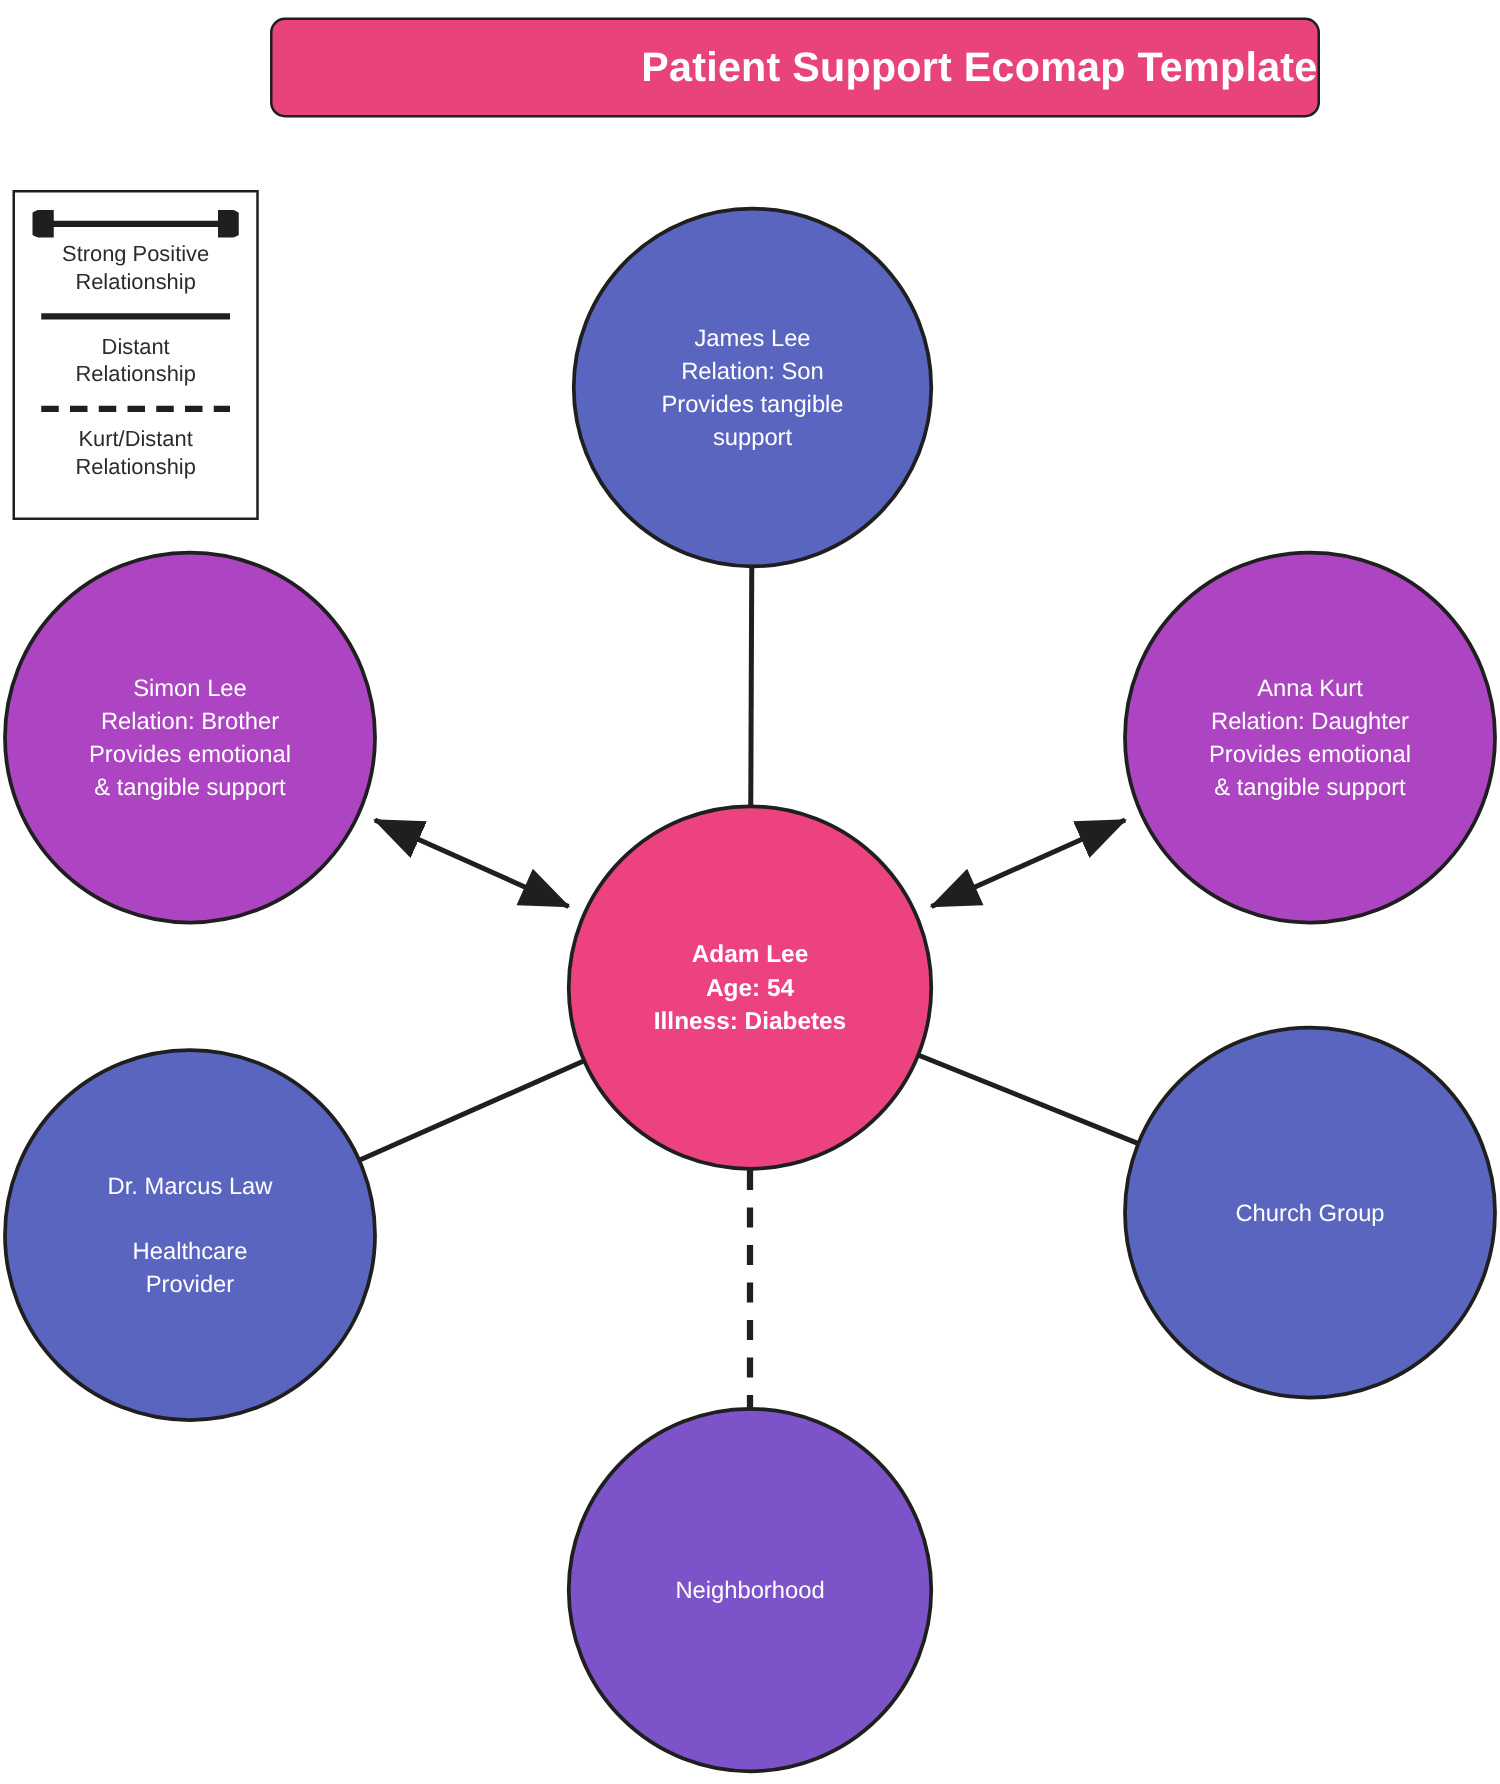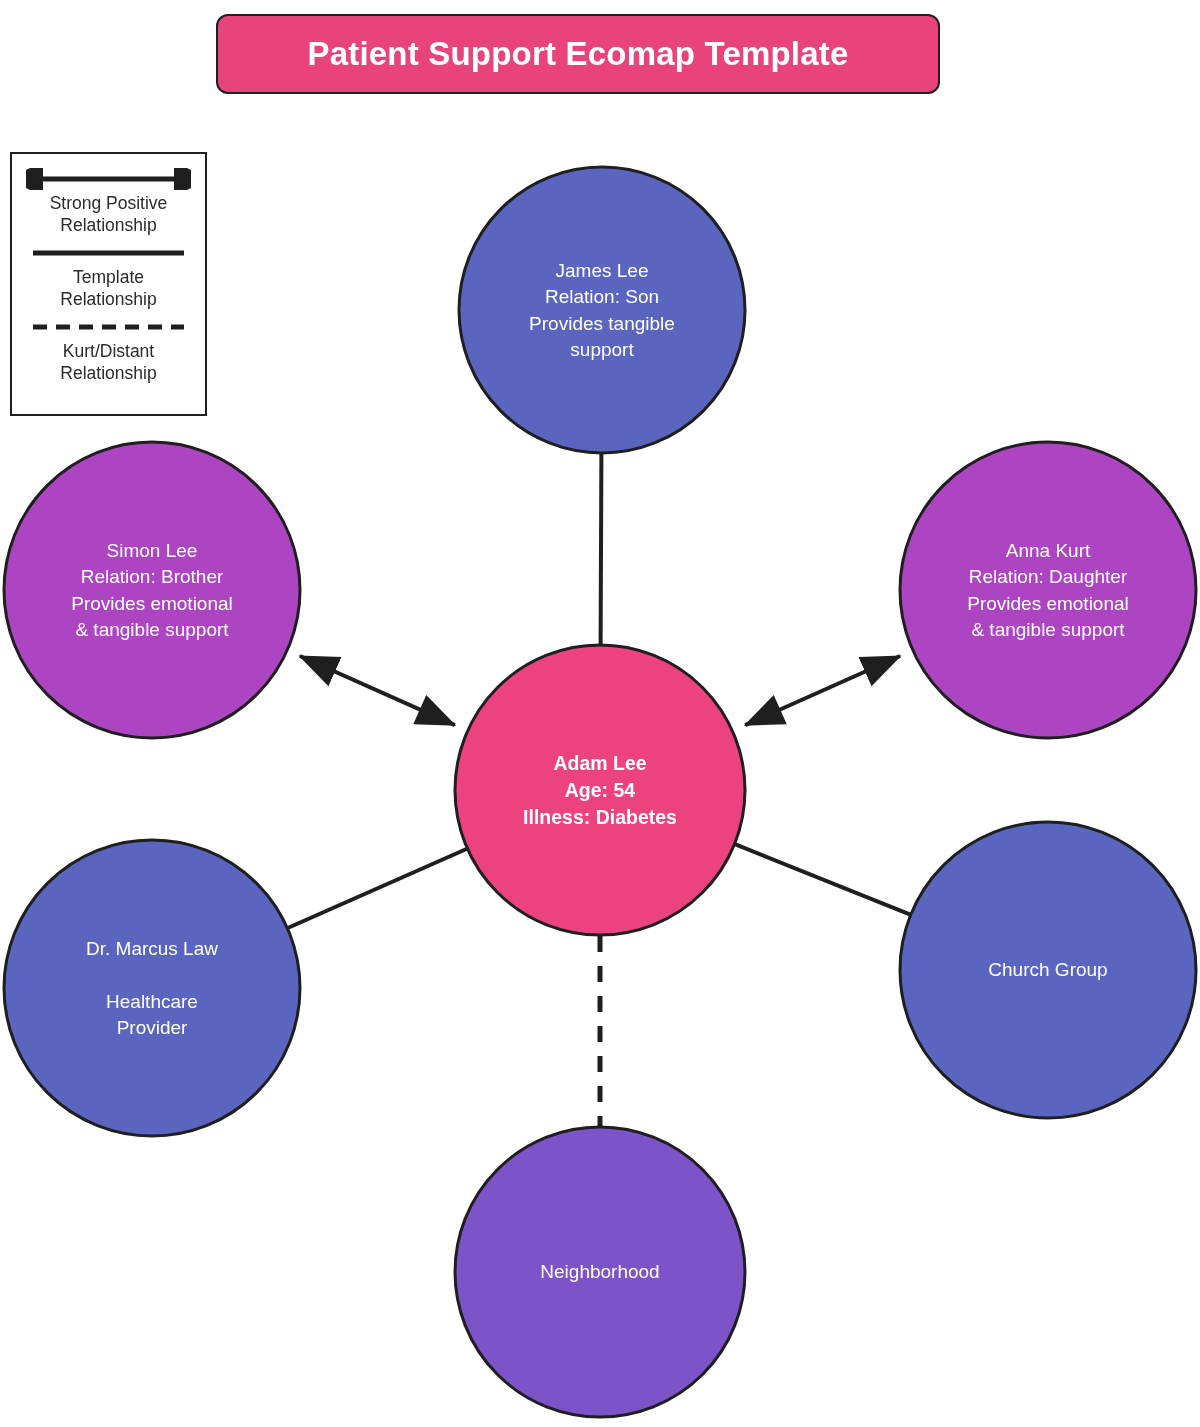--- a/index.html
+++ b/index.html
@@ -25,14 +25,14 @@
     position: absolute;
     left: 216px;
     top: 14px;
-    width: 724px;
+    width: 840px;
     height: 80px;
     background: #e8437a;
     border: 2px solid #1f1f1f;
     border-radius: 12px;
     display: flex;
     align-items: center;
-    justify-content: center;
+    justify-content: flex-end;
     box-sizing: border-box;
   }
   .title-text {

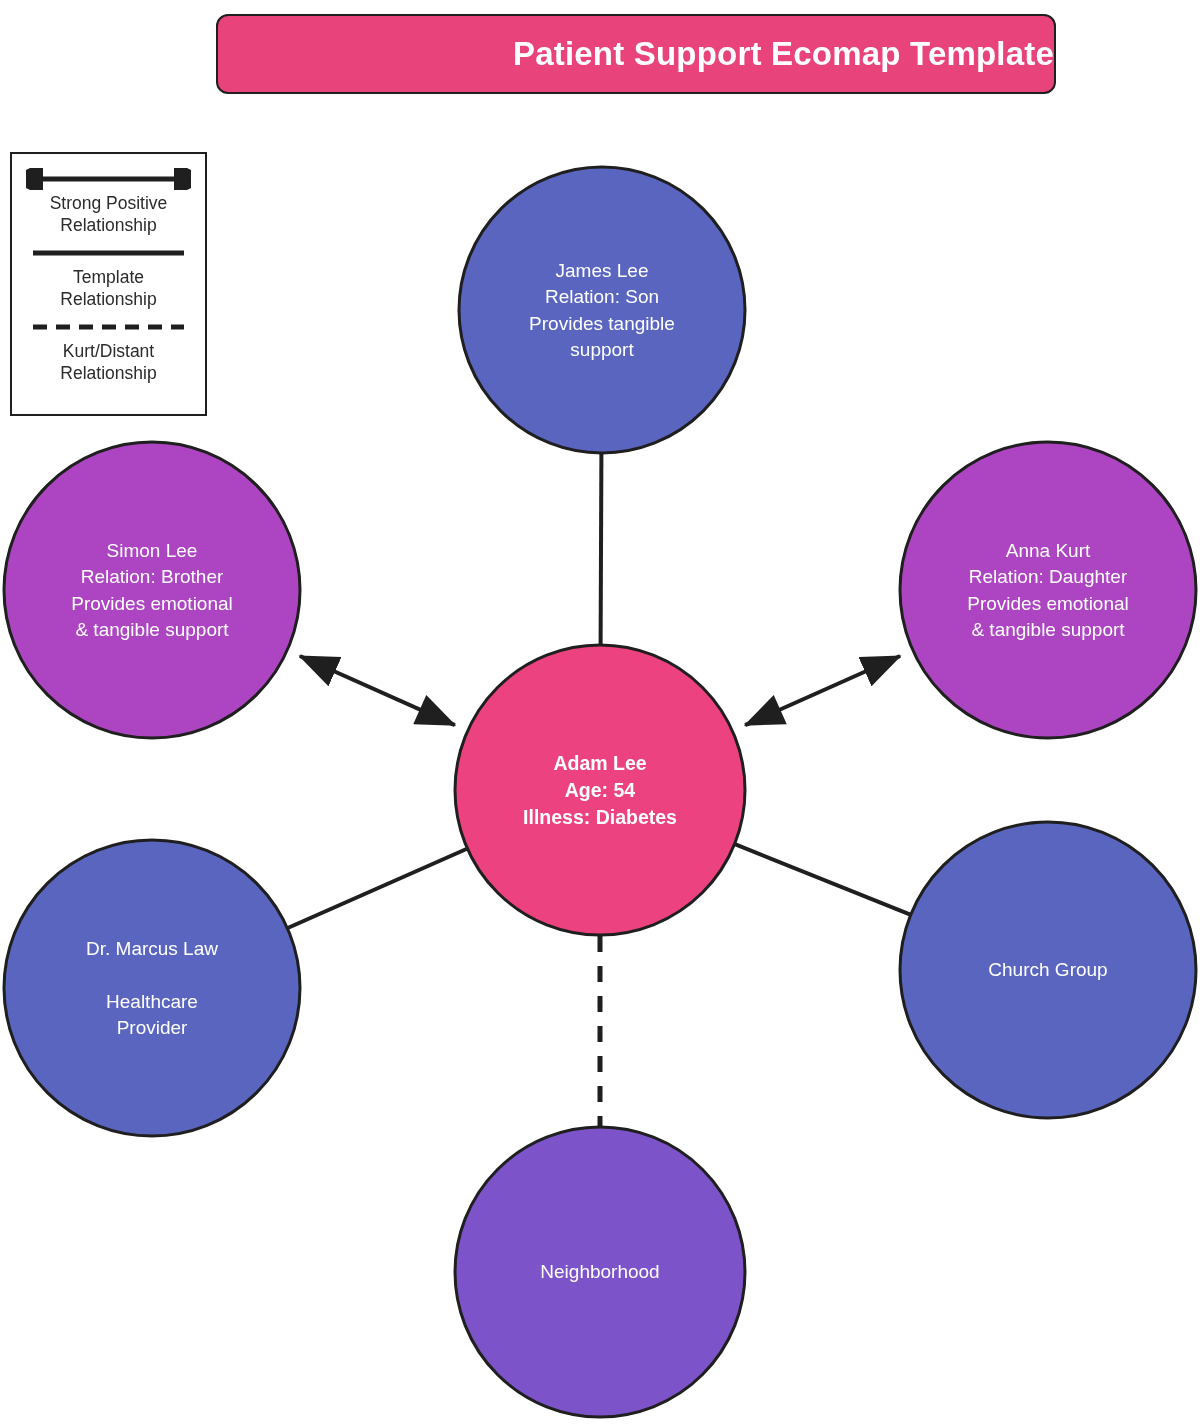--- a/index.html
+++ b/index.html
@@ -110,7 +110,7 @@
     </svg>
   </div>
   <div class="legend-label">
-    <div>Template</div>
+    <div>Distant</div>
     <div>Relationship</div>
   </div>
 

